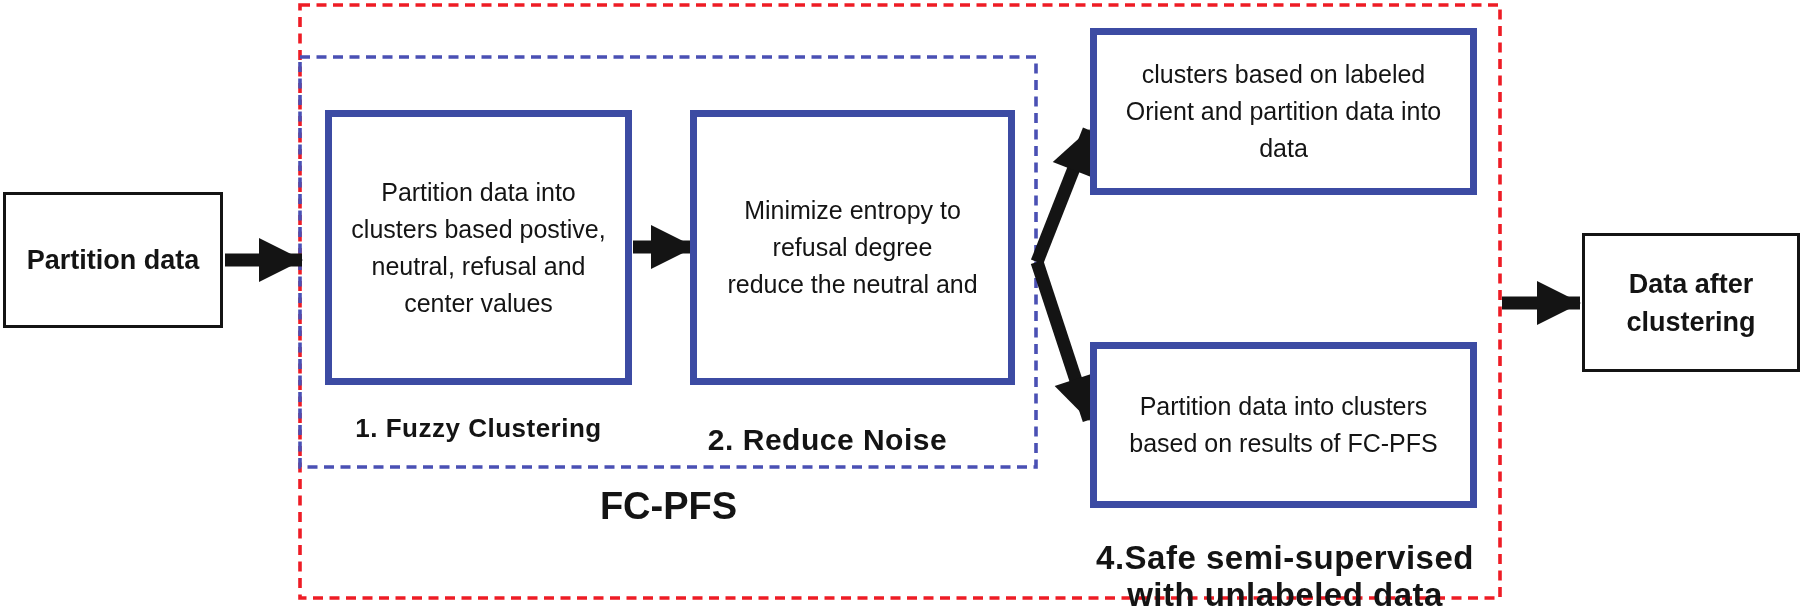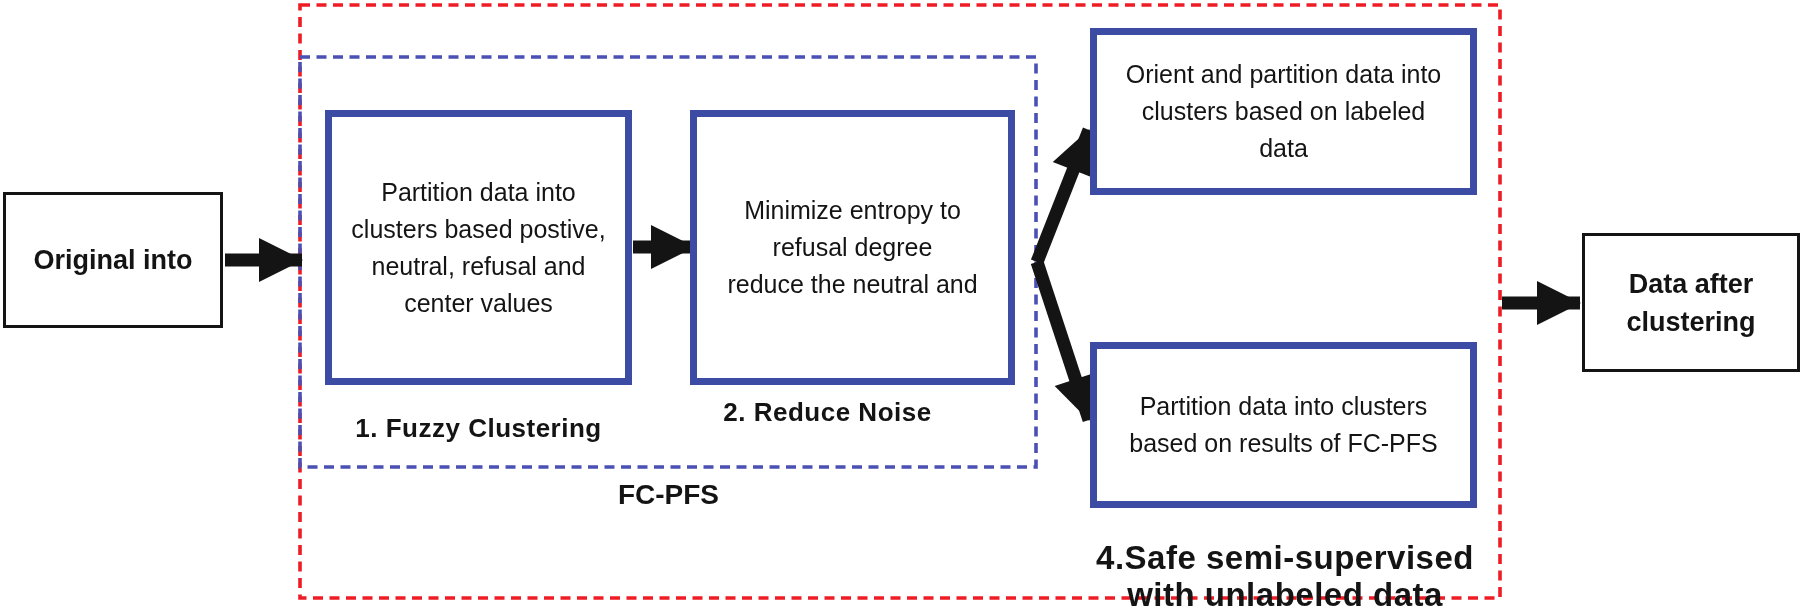--- a/index.html
+++ b/index.html
@@ -119,8 +119,8 @@
   </div>
 
   <div class="node blue-node" id="node-labeled">
+    <span class="line">clusters based on labeled</span>
     <span class="line">Orient and partition data into</span>
-    <span class="line">clusters based on labeled</span>
     <span class="line">data</span>
   </div>
 

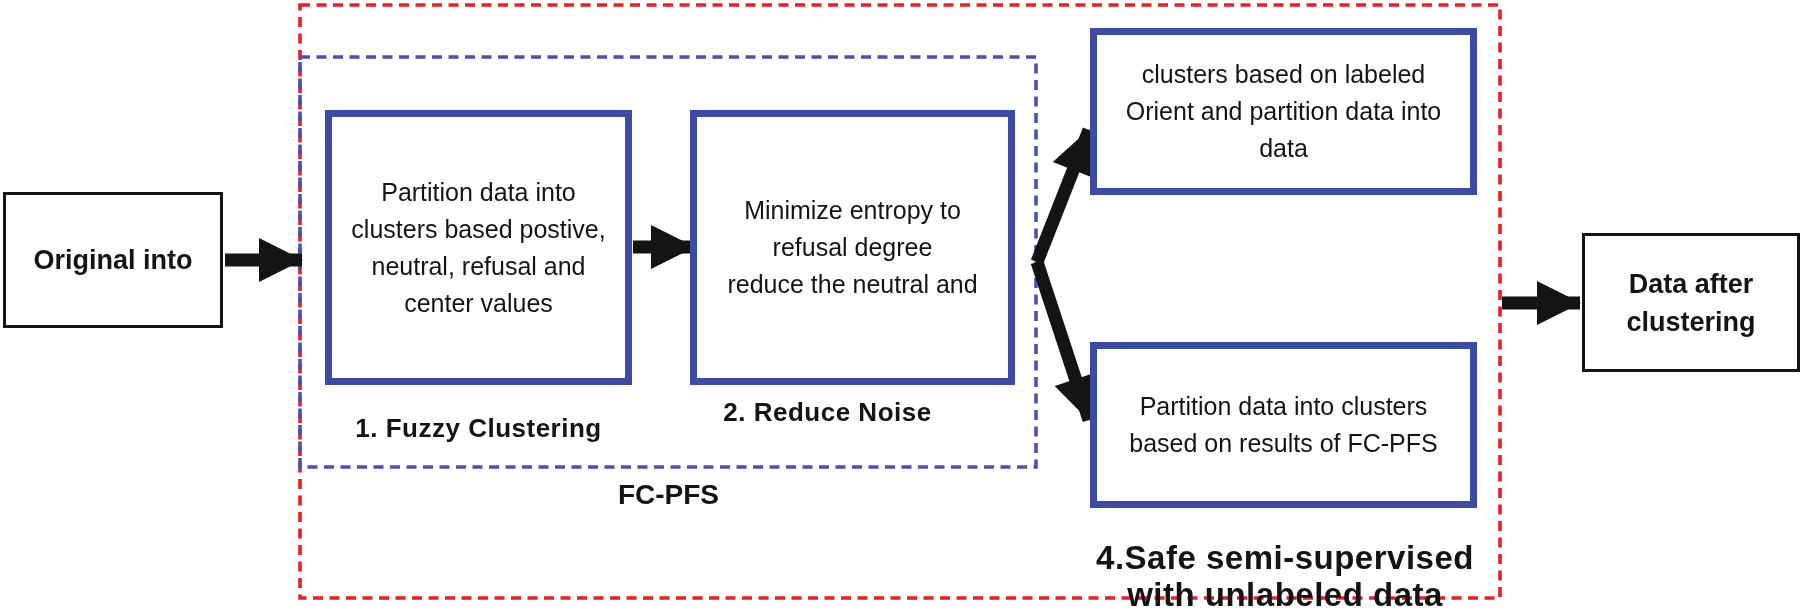--- a/index.html
+++ b/index.html
@@ -102,7 +102,7 @@
   </svg>
 
   <div class="node black-node" id="node-original">
-    <span class="line">Original into</span>
+    <span class="line">Partition data</span>
   </div>
 
   <div class="node blue-node" id="node-fuzzy">

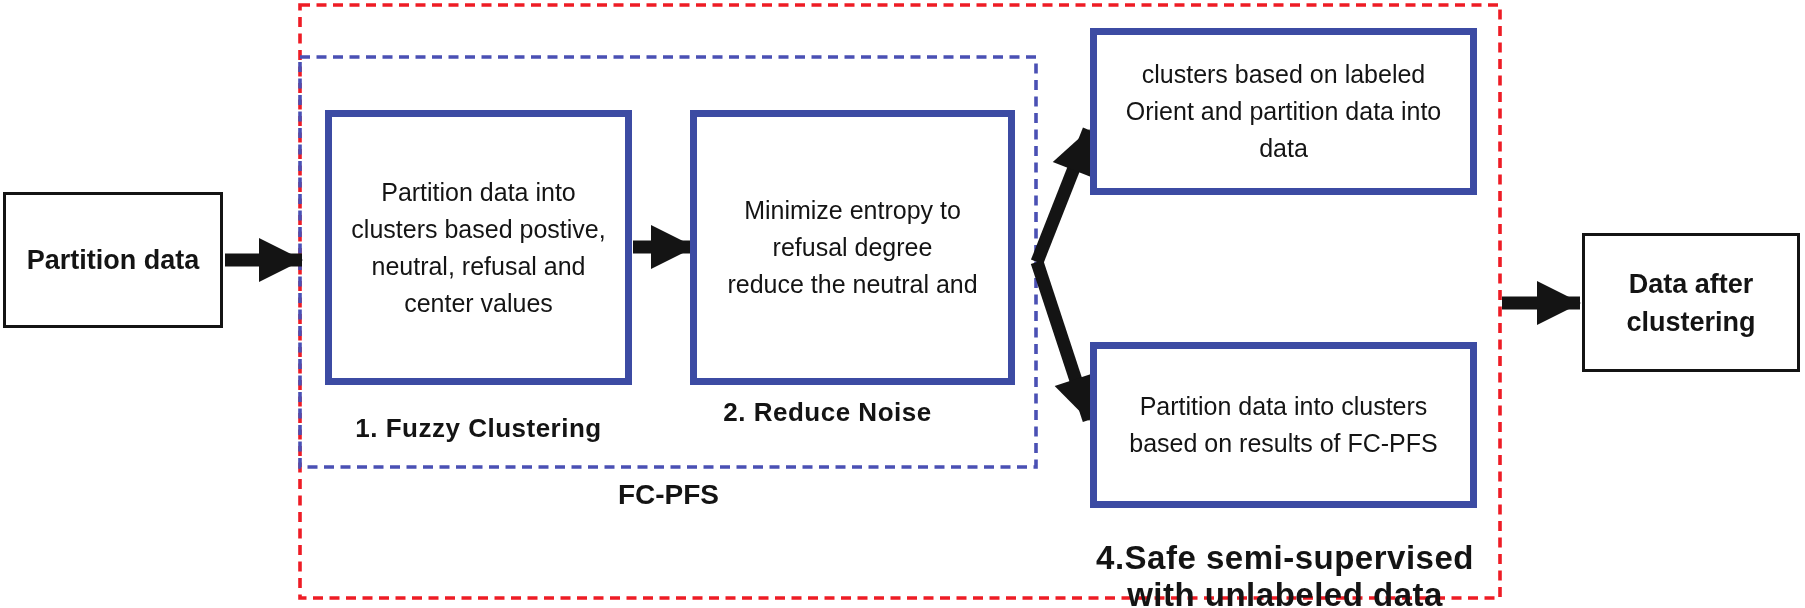--- a/index.html
+++ b/index.html
@@ -73,7 +73,7 @@
     color: var(--black, #141414);
   }
   #label-fuzzy     { left: 325px;  top: 412px; width: 307px; font-size: 26px; line-height: 32px; }
-  #label-noise     { left: 665px;  top: 396px; width: 325px; font-size: 26px; line-height: 32px; }
+  #label-noise     { left: 665px;  top: 424px; width: 325px; font-size: 30px; line-height: 32px; }
   #label-fcpfs     { left: 300px;  top: 478px; width: 737px; font-size: 28px; line-height: 34px; letter-spacing: 0px; }
   #label-labeled   { left: 1080px; top: 226px; width: 410px; font-size: 27px; line-height: 37px; }
   #label-unlabeled { left: 1080px; top: 539px; width: 410px; font-size: 33px; line-height: 37px; }

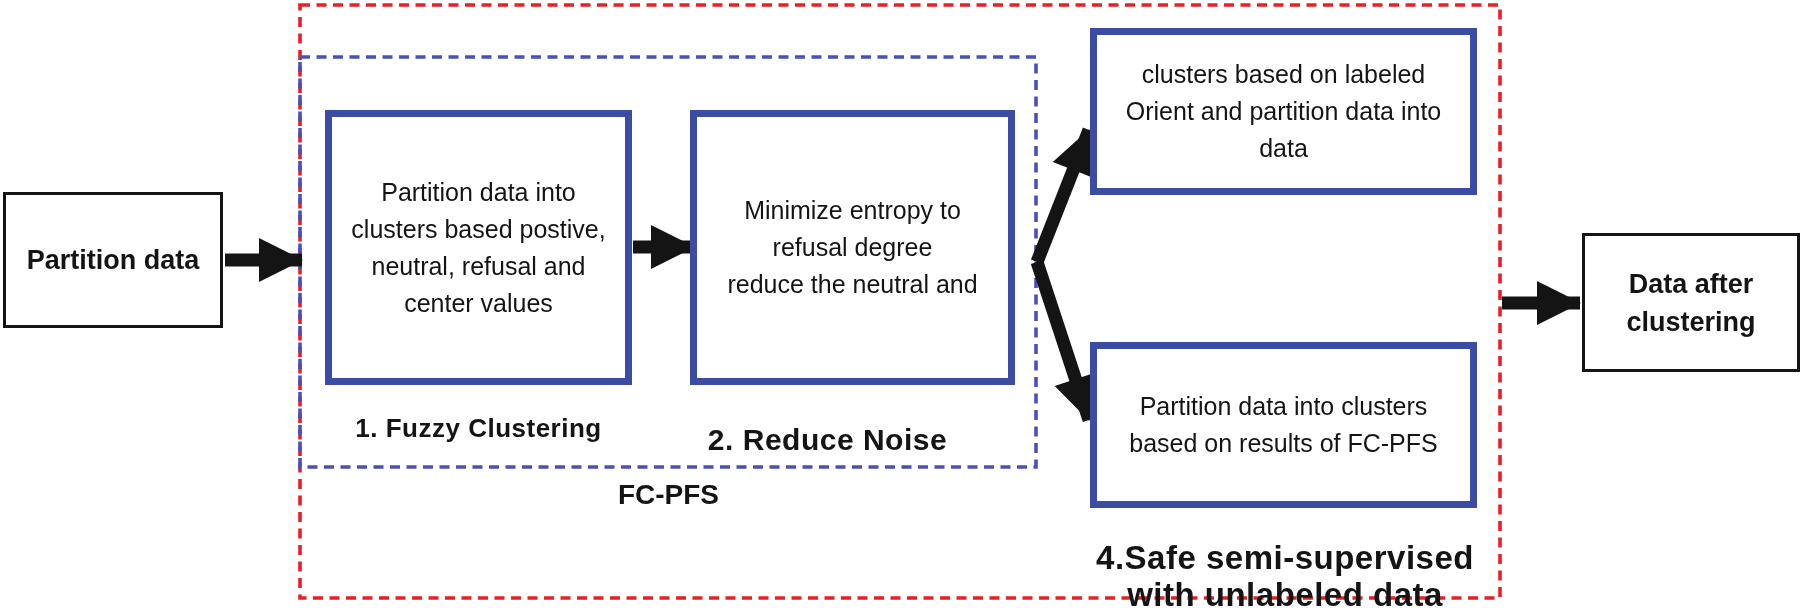--- a/index.html
+++ b/index.html
@@ -74,7 +74,7 @@
   }
   #label-fuzzy     { left: 325px;  top: 412px; width: 307px; font-size: 26px; line-height: 32px; }
   #label-noise     { left: 665px;  top: 424px; width: 325px; font-size: 30px; line-height: 32px; }
-  #label-fcpfs     { left: 300px;  top: 478px; width: 737px; font-size: 28px; line-height: 34px; letter-spacing: 0px; }
+  #label-fcpfs     { left: 300px;  top: 489px; width: 737px; font-size: 38px; line-height: 34px; letter-spacing: 0px; }
   #label-labeled   { left: 1080px; top: 226px; width: 410px; font-size: 27px; line-height: 37px; }
   #label-unlabeled { left: 1080px; top: 539px; width: 410px; font-size: 33px; line-height: 37px; }
   .step-label .line { display: block; white-space: nowrap; }

